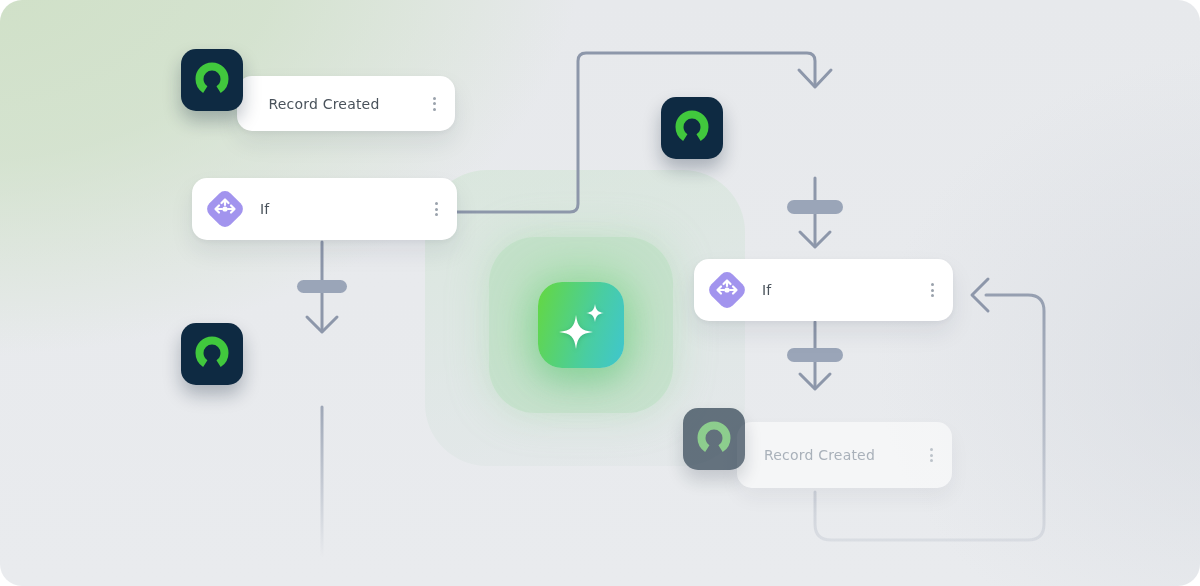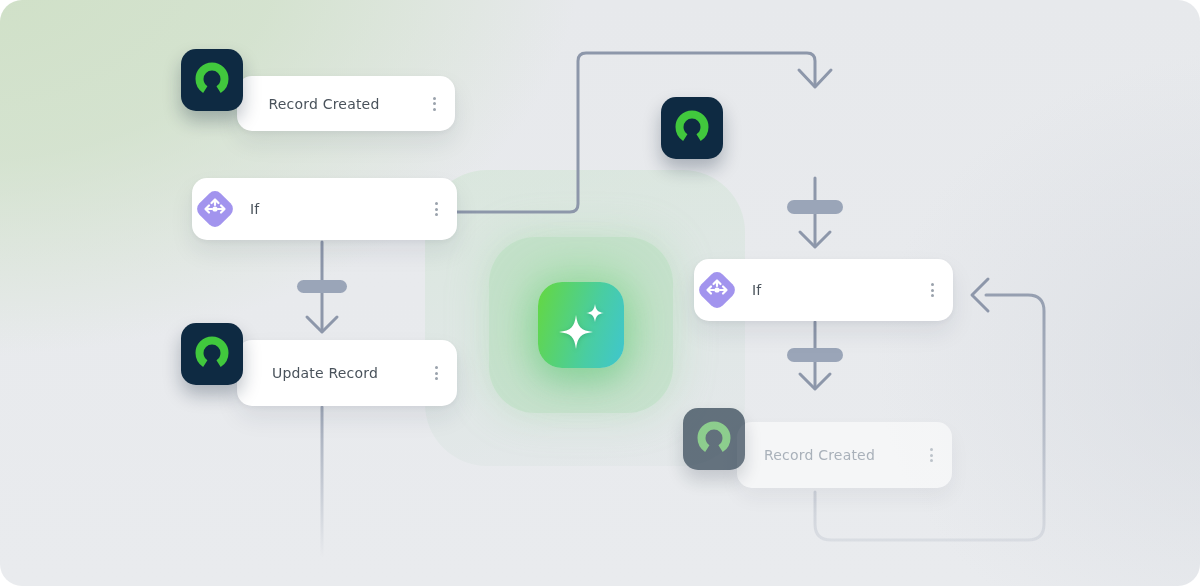--- a/index.html
+++ b/index.html
@@ -51,7 +51,7 @@
     font-size:14px; font-weight:500; letter-spacing:0.2px;
     color:var(--node-text,#49525b); white-space:nowrap;
   }
-  .card-if { gap:12px; justify-content:flex-start; }
+  .card-if { padding-left:10px; gap:12px; justify-content:flex-start; }
 
   .kebab { position:absolute; right:14px; top:50%; transform:translateY(-50%);
     width:14px; height:20px; display:flex; flex-direction:column; align-items:center; justify-content:center; gap:2.5px; cursor:pointer; }

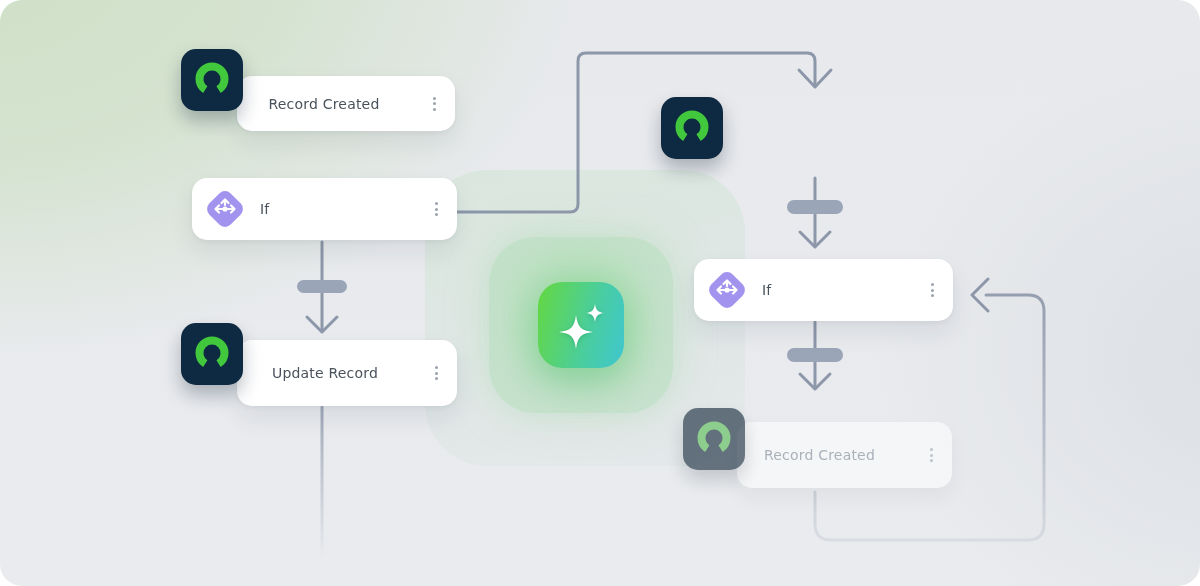--- a/index.html
+++ b/index.html
@@ -152,14 +152,6 @@
       </span>
   </div>
 
-  <div class="card card-center" style="left:237px;top:340px;width:220px;height:66px;padding:0 56px 0 12px;">
-    <span class="label">Update Record</span>
-    <span class="kebab">
-        <i></i>
-        <i></i>
-        <i></i>
-      </span>
-  </div>
   <div class="app-tile" style="left:181px;top:323px;">
     <svg width="62" height="62" viewBox="0 0 62 62">
       <circle class="ring" cx="31" cy="30" r="12.5" stroke-dasharray="12.6 14 51.9 0"></circle>

